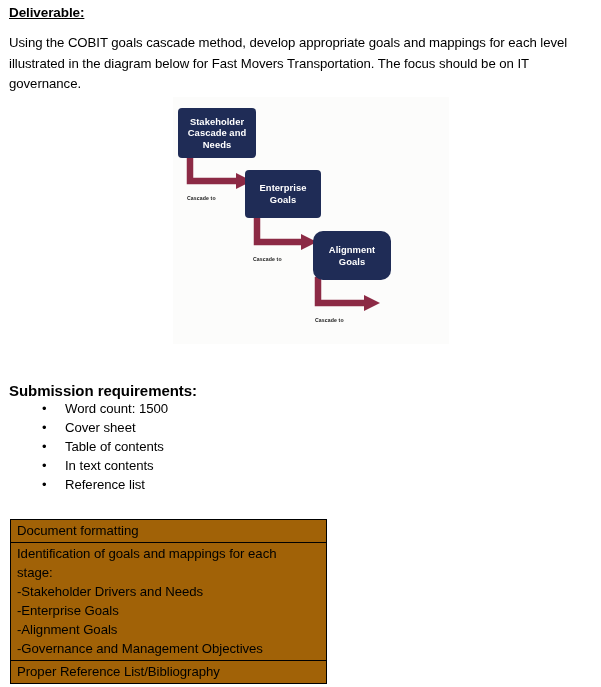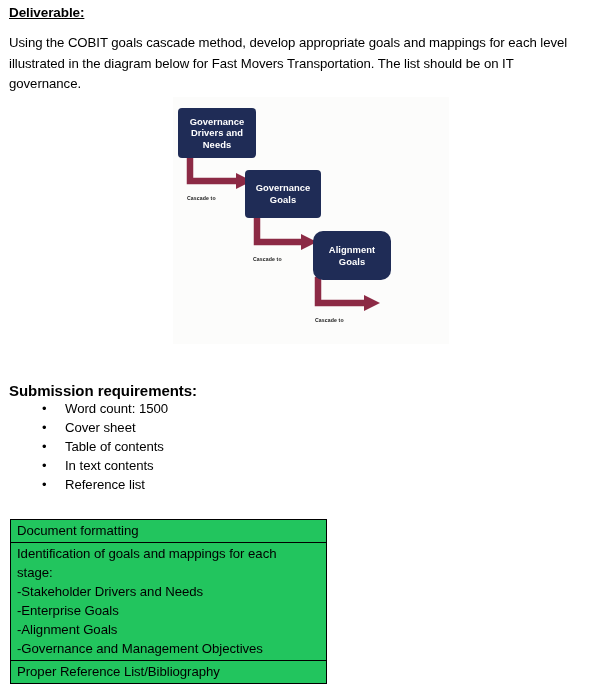--- a/index.html
+++ b/index.html
@@ -160,7 +160,7 @@
 
   <div class="heading">Deliverable:</div>
 
-  <div class="intro">Using the COBIT goals cascade method, develop appropriate goals and mappings for each level illustrated in the diagram below for Fast Movers Transportation. The list should be on IT governance.</div>
+  <div class="intro">Using the COBIT goals cascade method, develop appropriate goals and mappings for each level illustrated in the diagram below for Fast Movers Transportation. The focus should be on IT governance.</div>
 
   <div class="diagram">
 

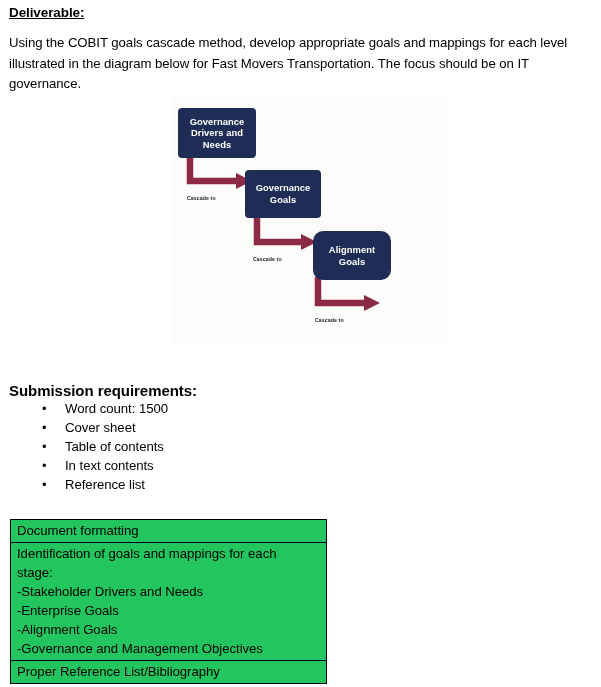--- a/index.html
+++ b/index.html
@@ -182,7 +182,7 @@
     </svg>
     <span class="cascade-label casc-3">Cascade to</span>
 
-    <div class="node node-1">Governance Drivers and Needs</div>
+    <div class="node node-1">Stakeholder Cascade and Needs</div>
     <div class="node node-2">Governance Goals</div>
     <div class="node node-3">Alignment Goals</div>
   </div>

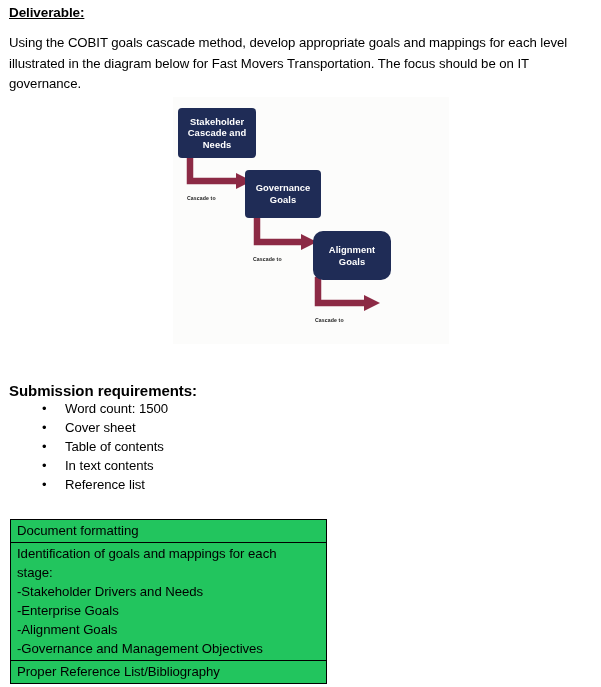--- a/index.html
+++ b/index.html
@@ -183,7 +183,7 @@
     <span class="cascade-label casc-3">Cascade to</span>
 
     <div class="node node-1">Stakeholder Cascade and Needs</div>
-    <div class="node node-2">Governance Goals</div>
+    <div class="node node-2">Enterprise Goals</div>
     <div class="node node-3">Alignment Goals</div>
   </div>
 

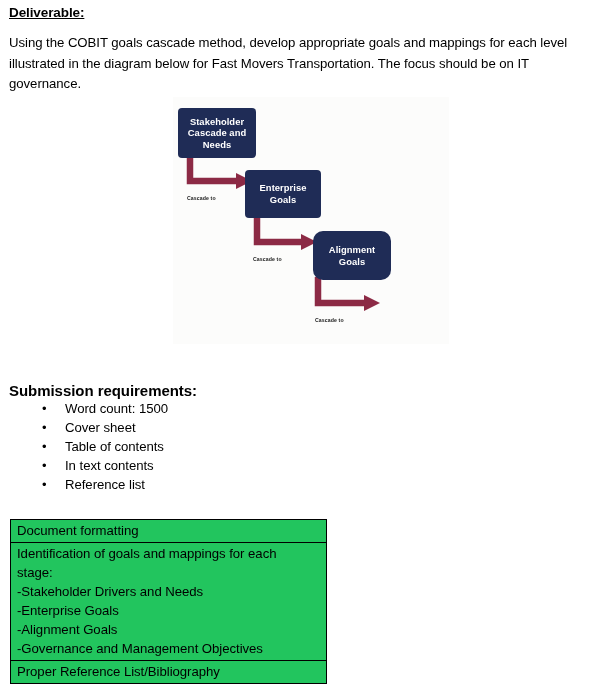--- a/index.html
+++ b/index.html
@@ -145,7 +145,7 @@
     line-height: 19px;
     vertical-align: top;
     letter-spacing: -0.05px;
-    background: #22c55e;
+    background: #a16207;
   }
   .crit-table td.header-cell {
     background: #d9d9d9;

